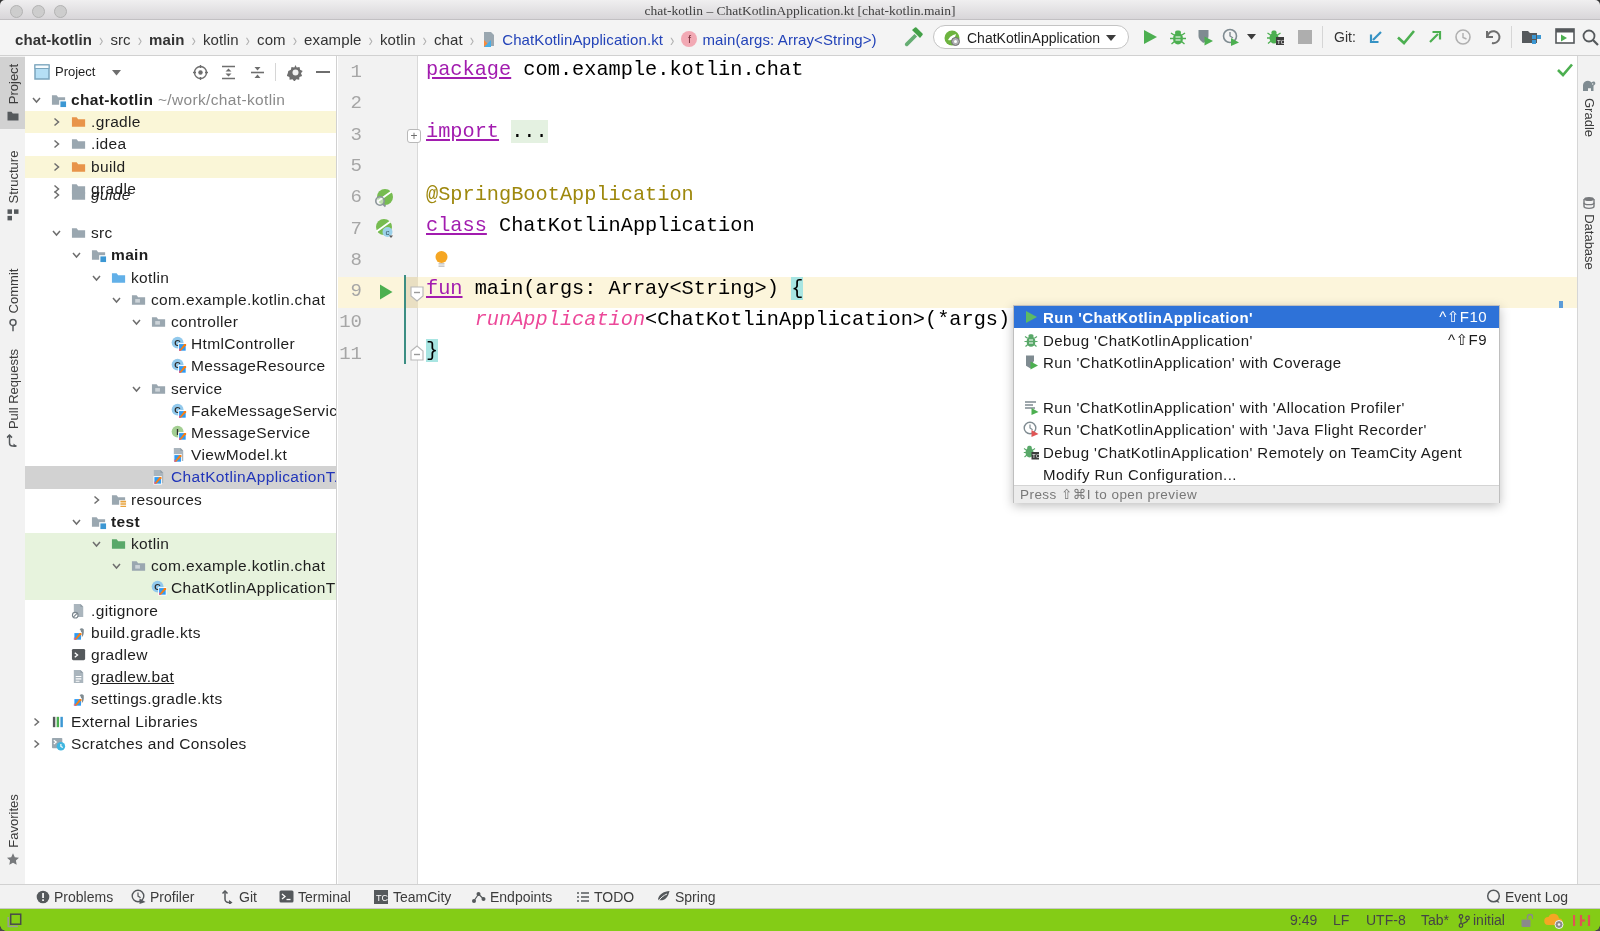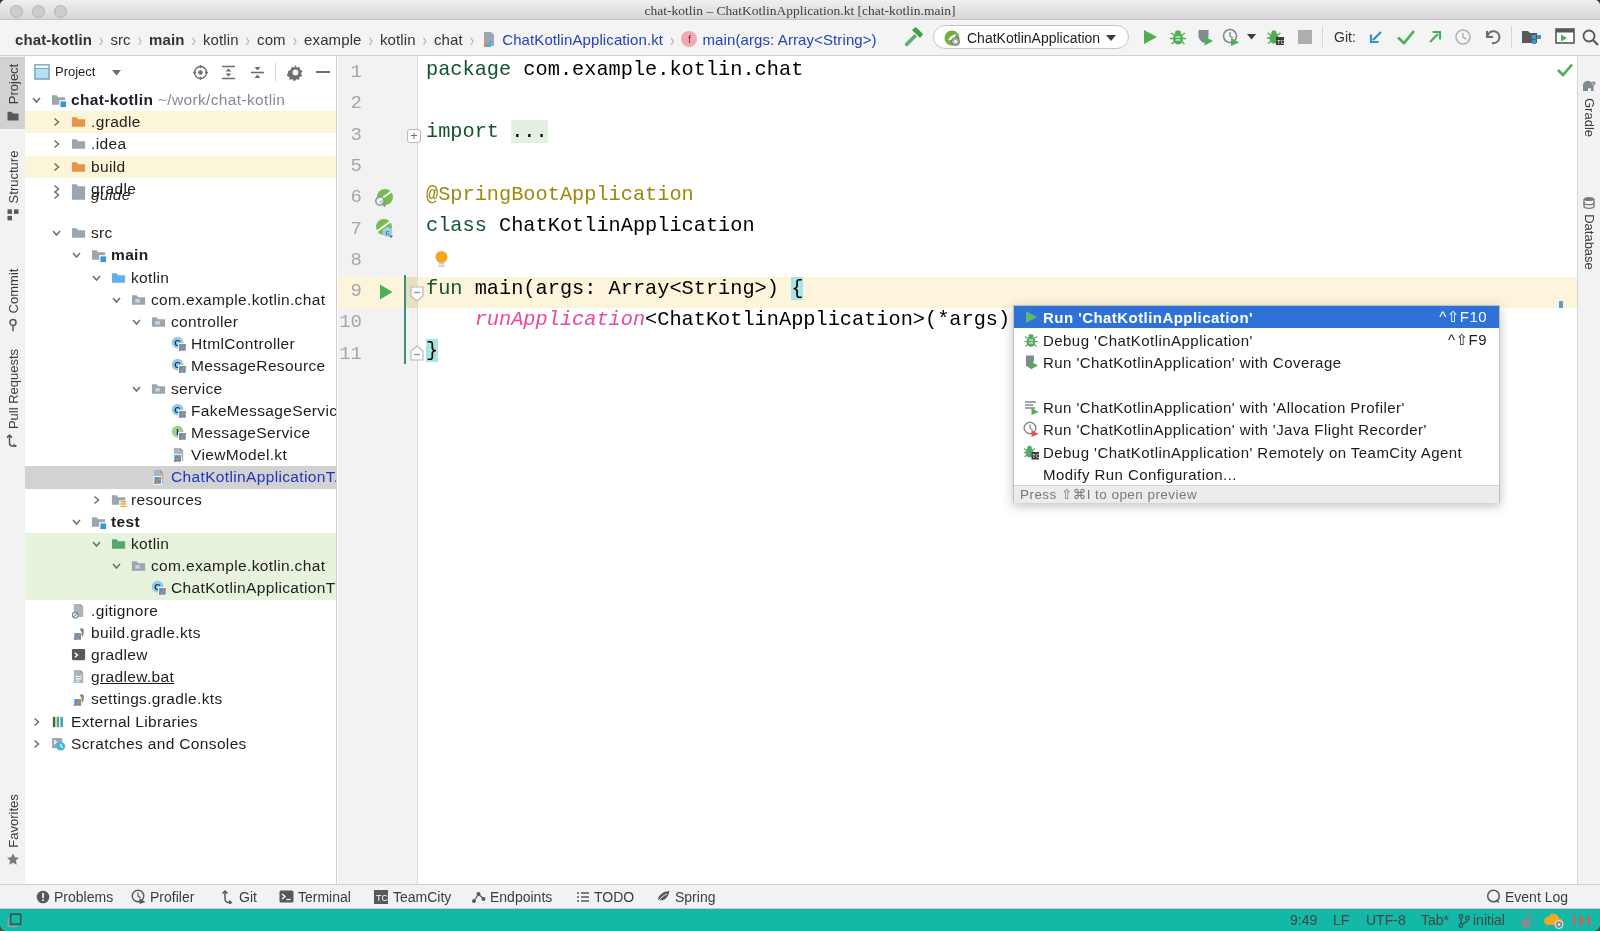--- a/index.html
+++ b/index.html
@@ -42,7 +42,7 @@
     font-family:"Liberation Mono", monospace; font-size:19px; color:#a6a6a6; }
   .cline { position:absolute; left:426px; font-family:"Liberation Mono", monospace;
     font-size:20.3px; color:#000; white-space:pre; }
-  .kw { color:#14532d; }
+  .kw { color:#a21caf;text-decoration:underline; }
   .ann { color:#9e880d; }
   .fnc { color:#ec4899; font-style:italic; }
   .foldbox { width:14px; height:14px; background:#fff; border:1px solid #b9b9b9; border-radius:3px;

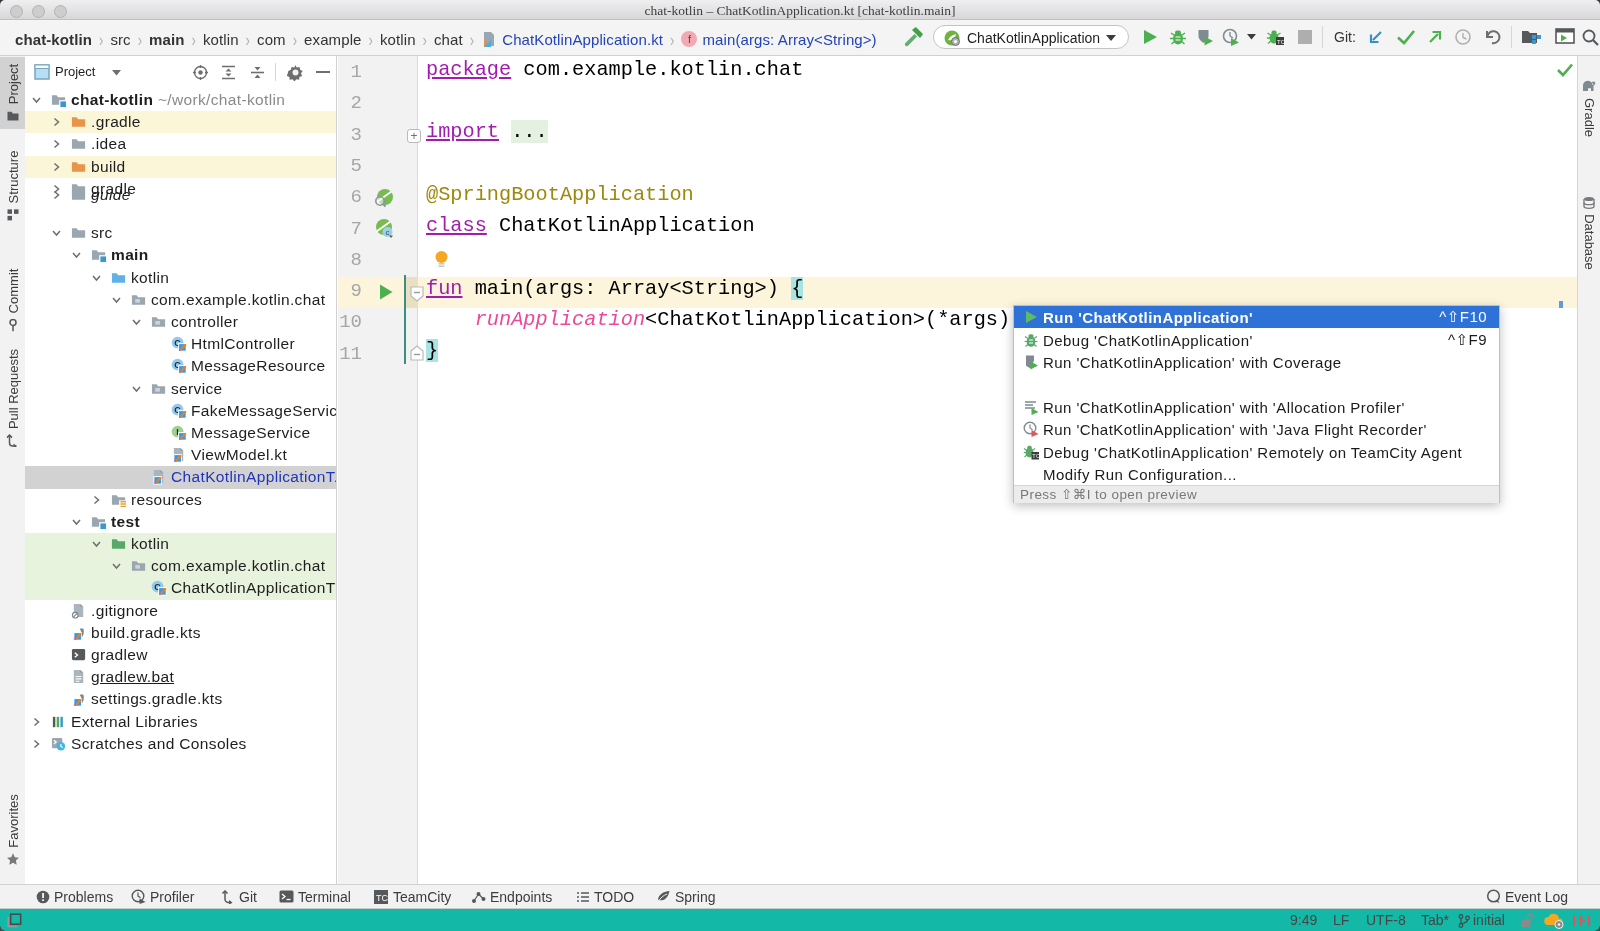--- a/index.html
+++ b/index.html
@@ -57,7 +57,7 @@
   
   #toolbar-bottom { left:0; top:884px; width:1600px; height:24px; background:#f2f2f2;
     border-top:1px solid #d1d1d1; }
-  #statusbar { left:0; top:908px; width:1600px; height:23px; background:#14b8a6;
+  #statusbar { left:0; top:908px; width:1600px; height:23px; background:#84cc16;
     border-top:1px solid #c9c9c9; }
   .bitem { position:absolute; top:50%; transform:translateY(-50%); font-size:14px;
     color:#3c3c3c; white-space:nowrap; display:flex; align-items:center; gap:4px; }

